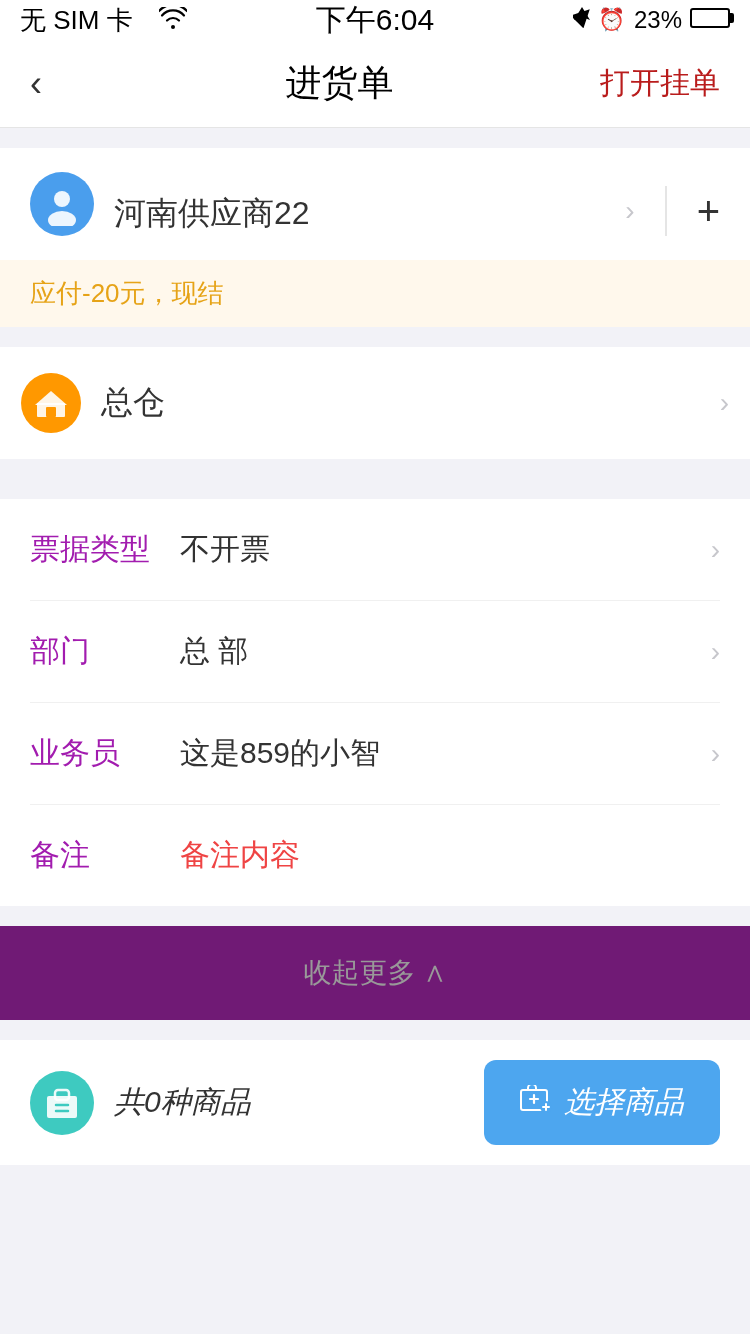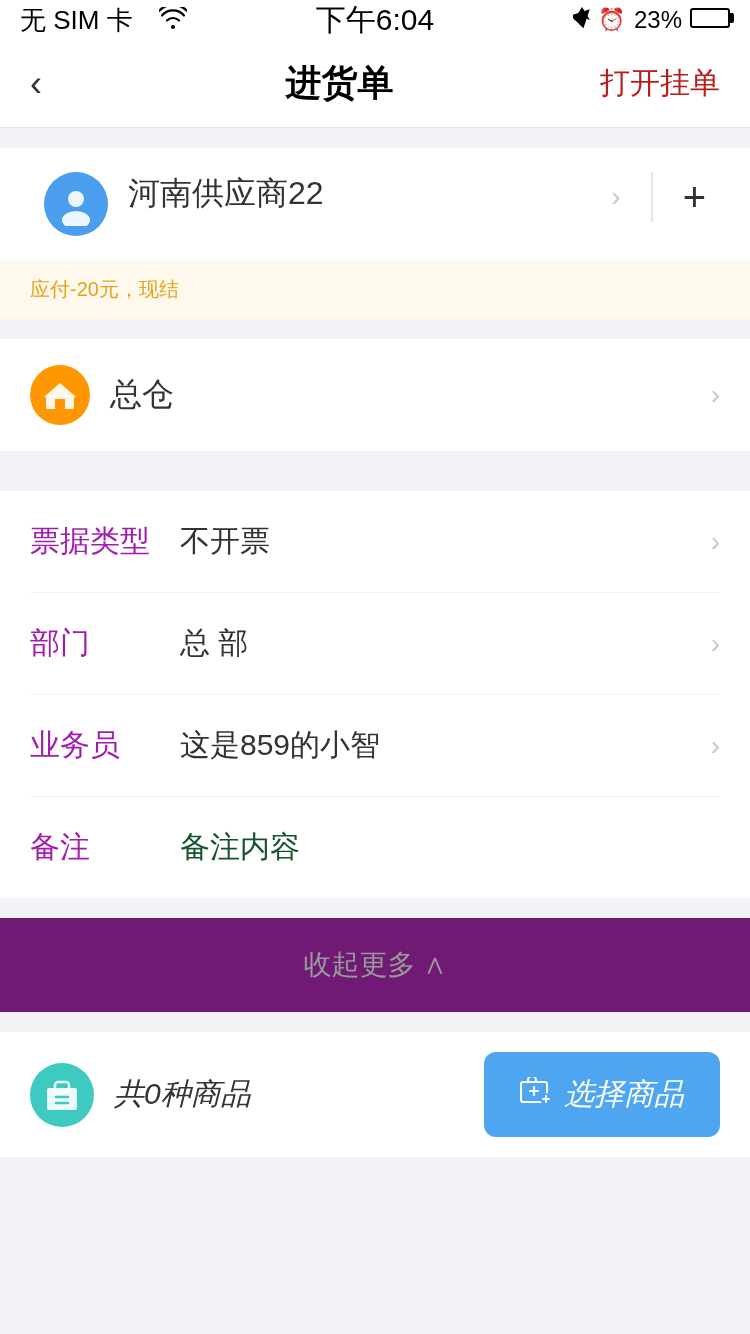--- a/index.html
+++ b/index.html
@@ -87,7 +87,7 @@
     }
     .nav-title {
       font-size: 36px;
-      font-weight: 700;
+      font-weight: 400;
       color: #000;
       margin-left: 37px;
     }

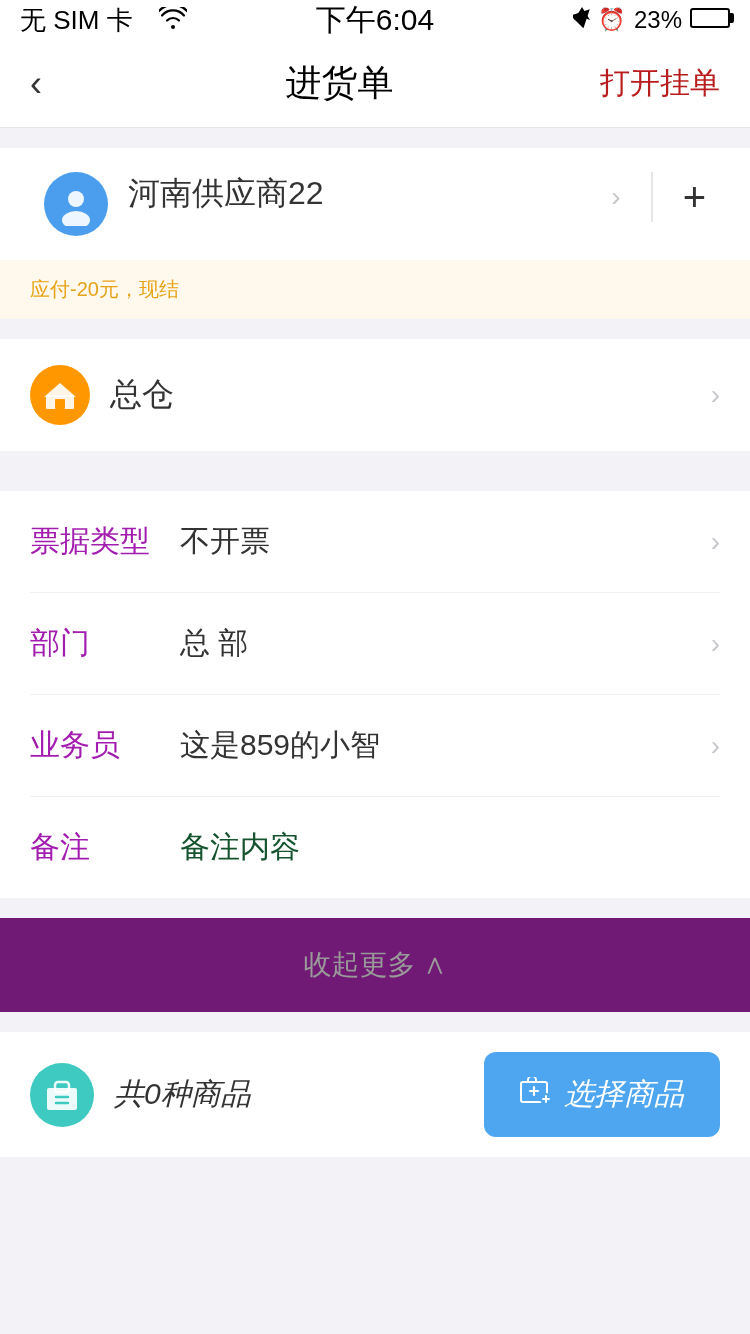--- a/index.html
+++ b/index.html
@@ -112,8 +112,8 @@
     
     .supplier-row {
       display: flex;
-      align-items: flex-start;
-      padding: 24px 44px;
+      align-items: flex-end;
+      padding: 24px 30px;
       background: #fff;
     }
     .supplier-avatar {

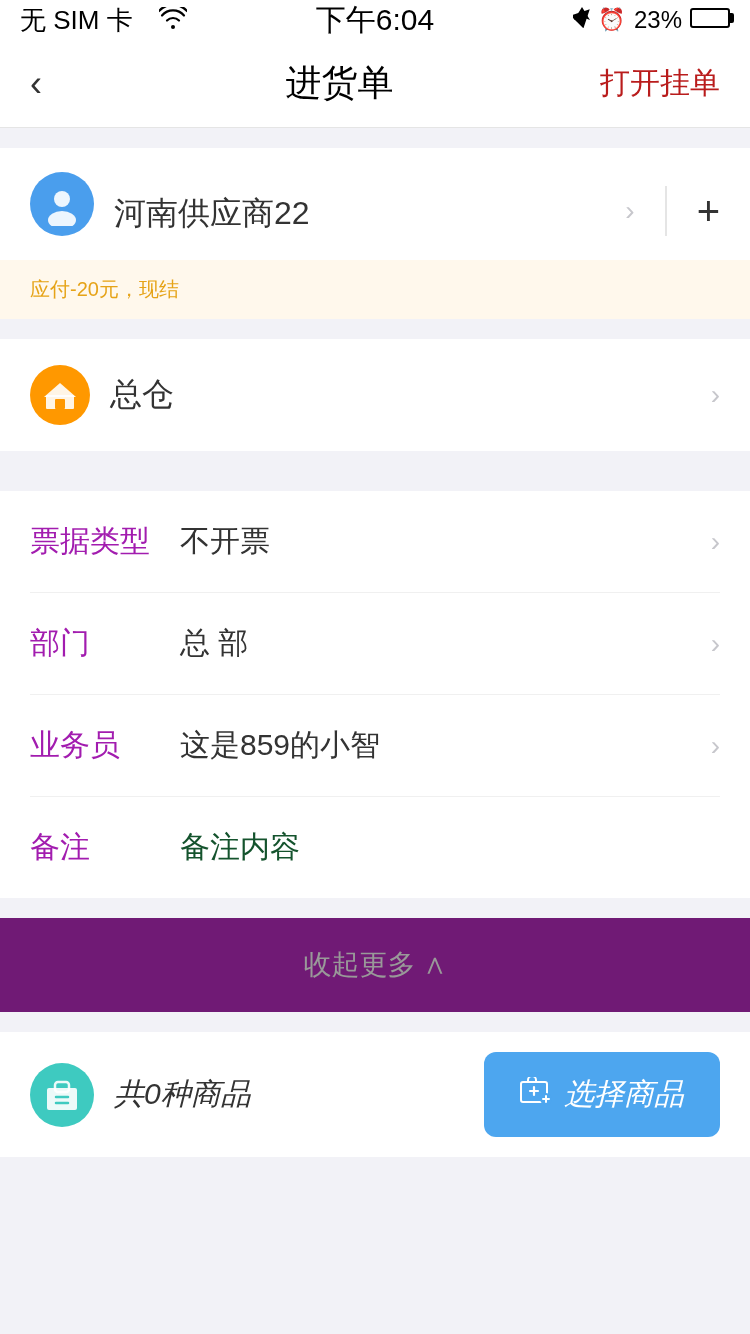--- a/index.html
+++ b/index.html
@@ -157,7 +157,7 @@
     .notice-banner {
       background: #fff8ec;
       padding: 16px 30px;
-      font-size: 20px;
+      font-size: 26px;
       color: #e6a317;
     }
 

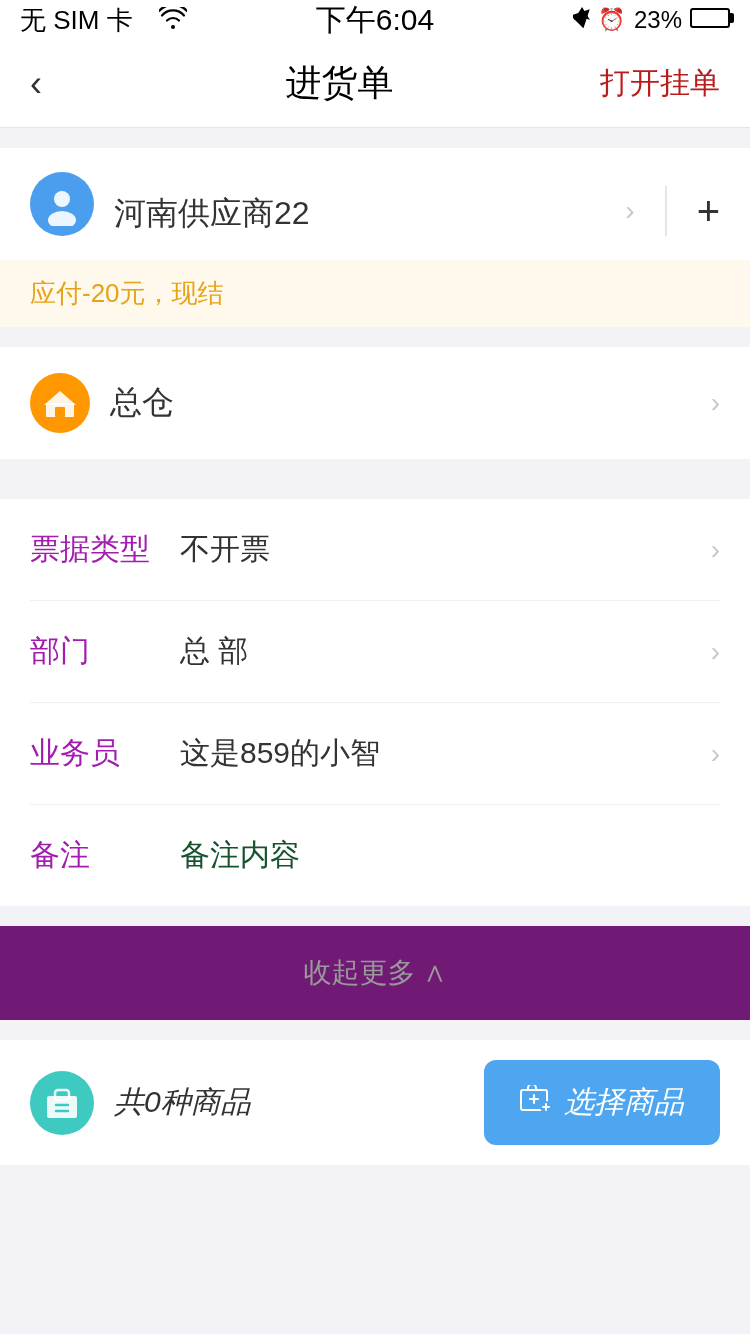--- a/index.html
+++ b/index.html
@@ -165,7 +165,7 @@
     .warehouse-row {
       display: flex;
       align-items: center;
-      padding: 26px 30px;
+      padding: 26px 21px;
       background: #fff;
     }
     .warehouse-icon-wrap {

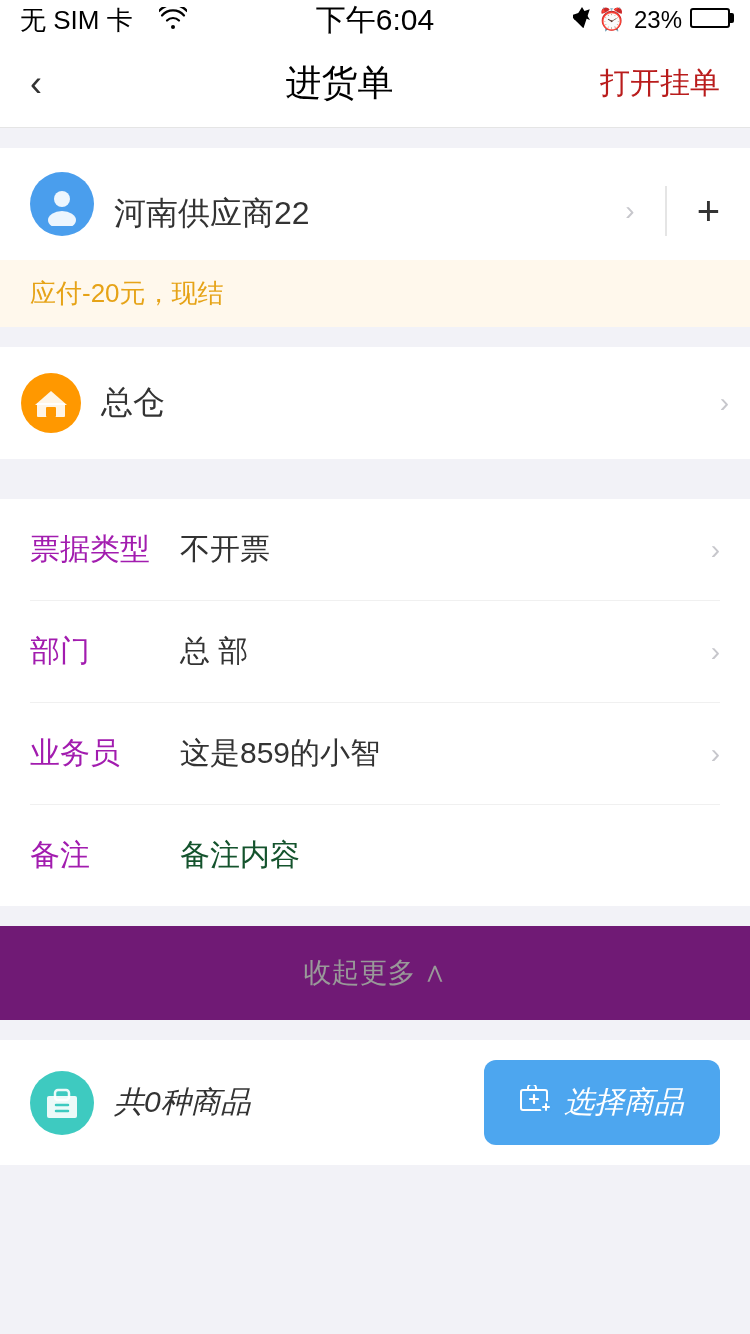--- a/index.html
+++ b/index.html
@@ -210,7 +210,7 @@
       padding-left: 20px;
     }
     .form-value.placeholder {
-      color: #14532d;
+      color: #ef4444;
     }
     .form-row-divider {
       height: 1px;

